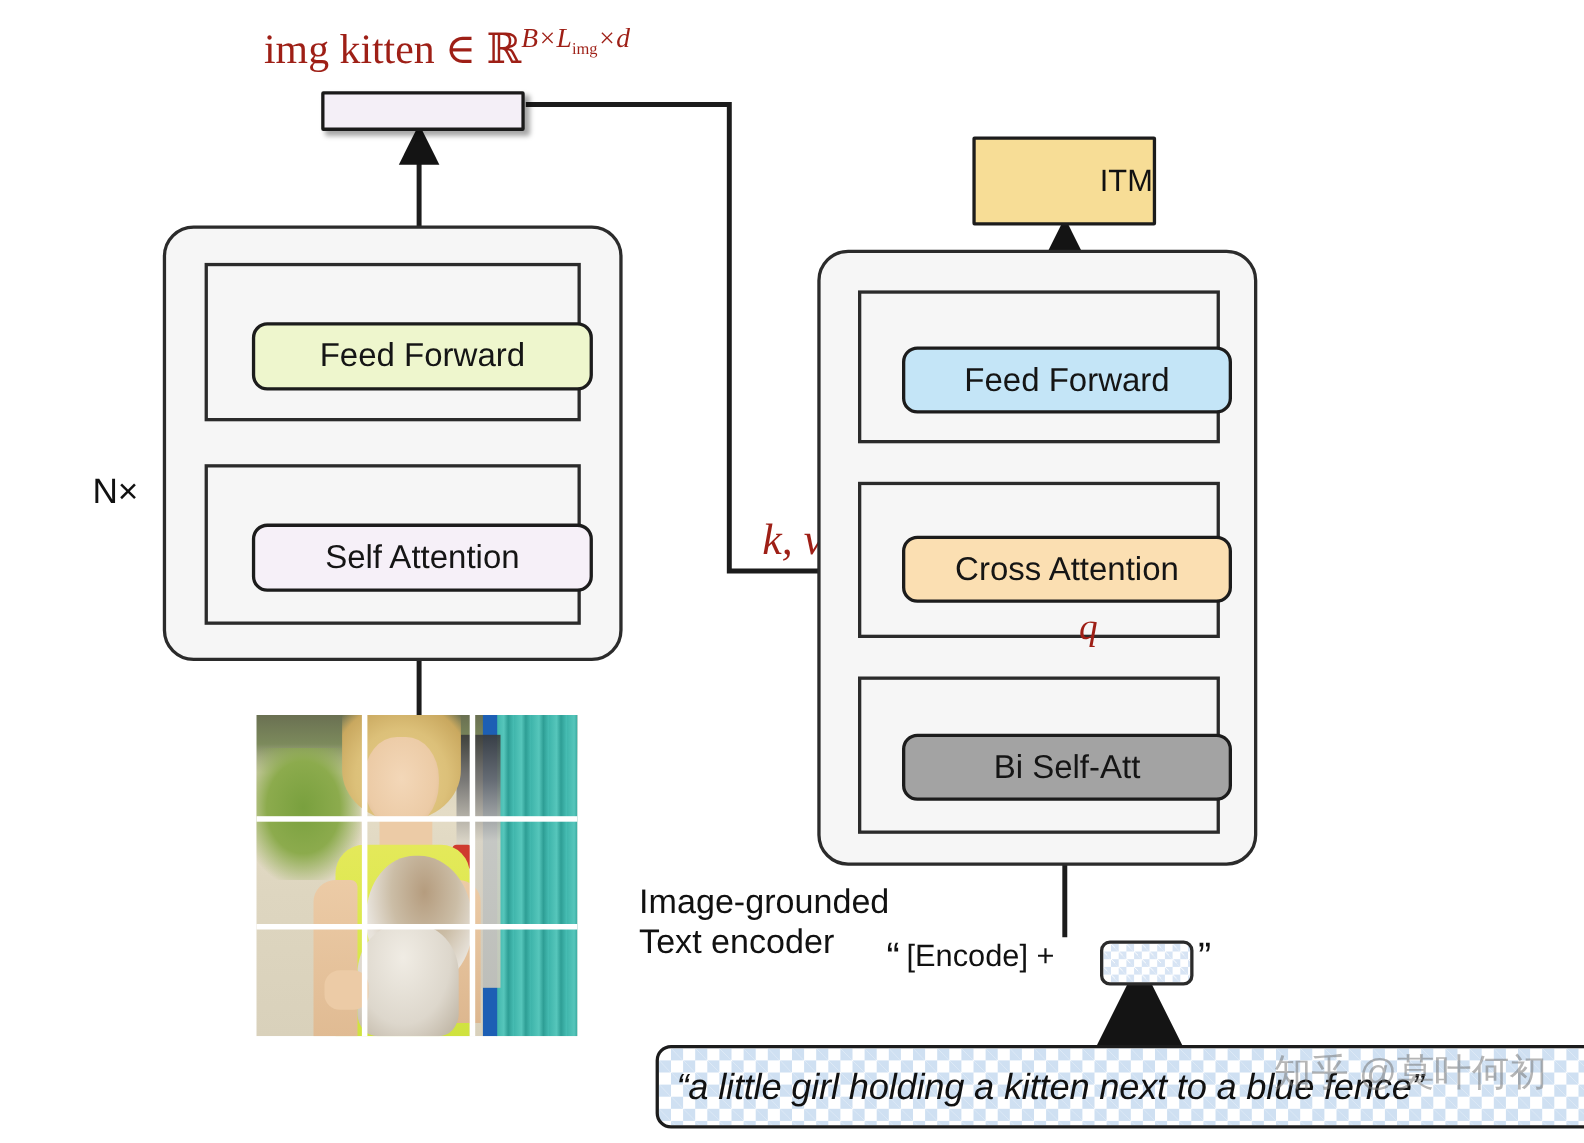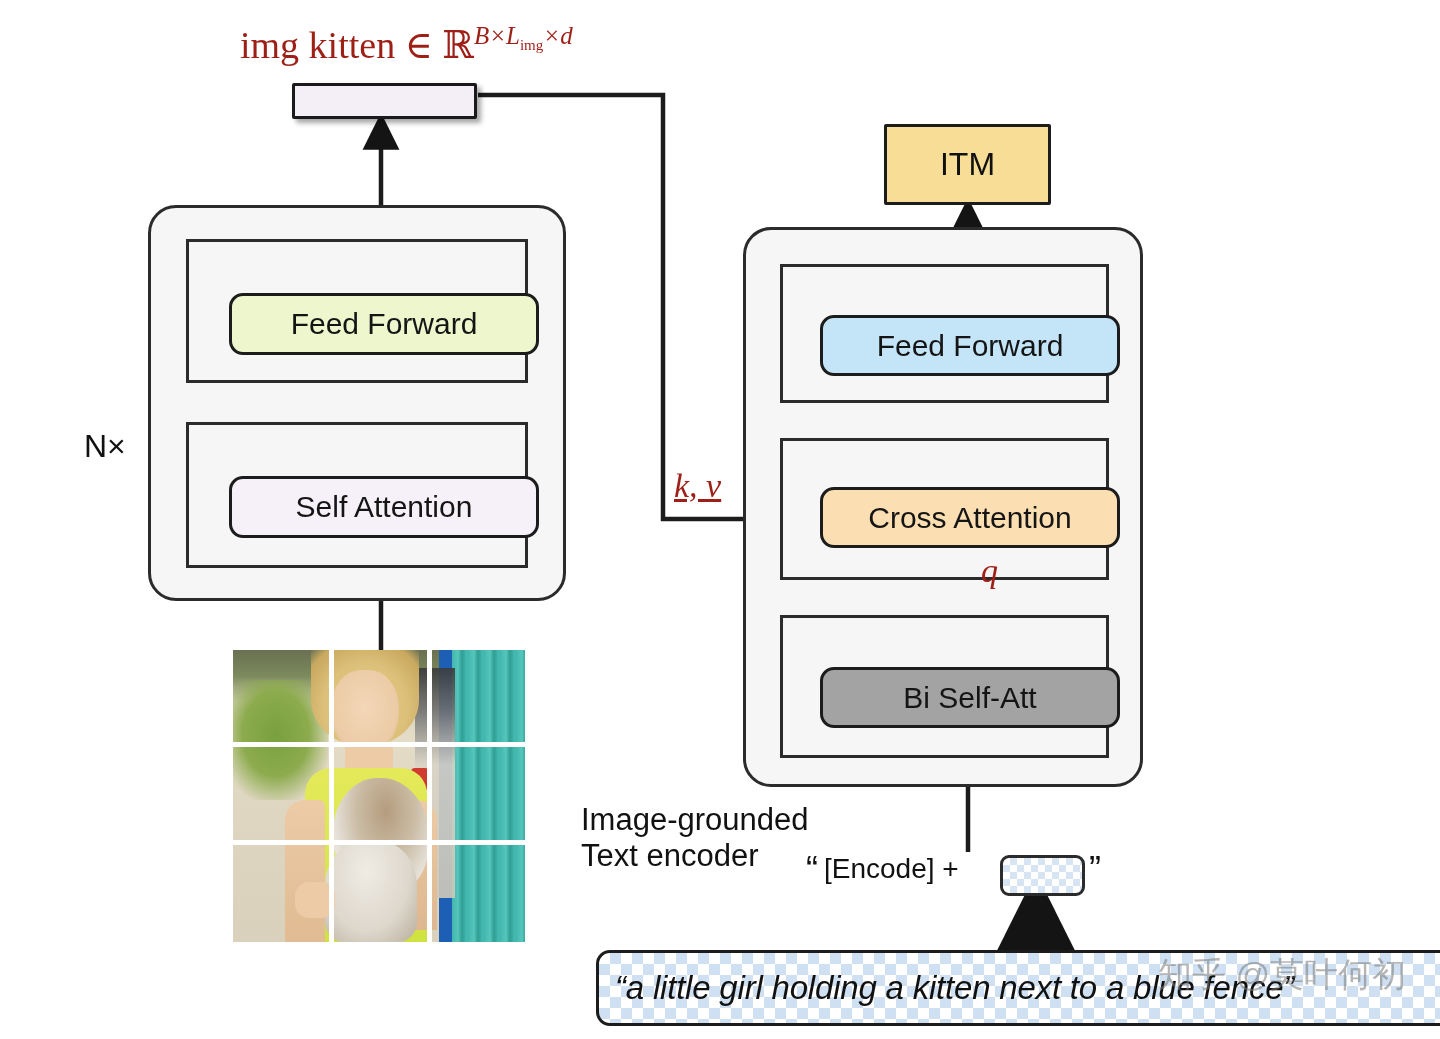--- a/index.html
+++ b/index.html
@@ -20,7 +20,7 @@
   .ff-right{background:#c4e5f7;}
   .ca-right{background:#fbdfb2;}
   .bsa-right{background:#a3a3a3;}
-  .itm{background:#f7dd96;border:3px solid #1c1c1c;border-radius:2px;font-size:32px;}
+  .itm{background:#f7dd96;border:3px solid #1c1c1c;border-radius:2px;font-size:28px;justify-content:flex-end;}
 
   .embedbox{background:#f4eff7;border:3px solid #1a1a1a;border-radius:2px;
             box-shadow:4px 4px 5px rgba(0,0,0,.35);}

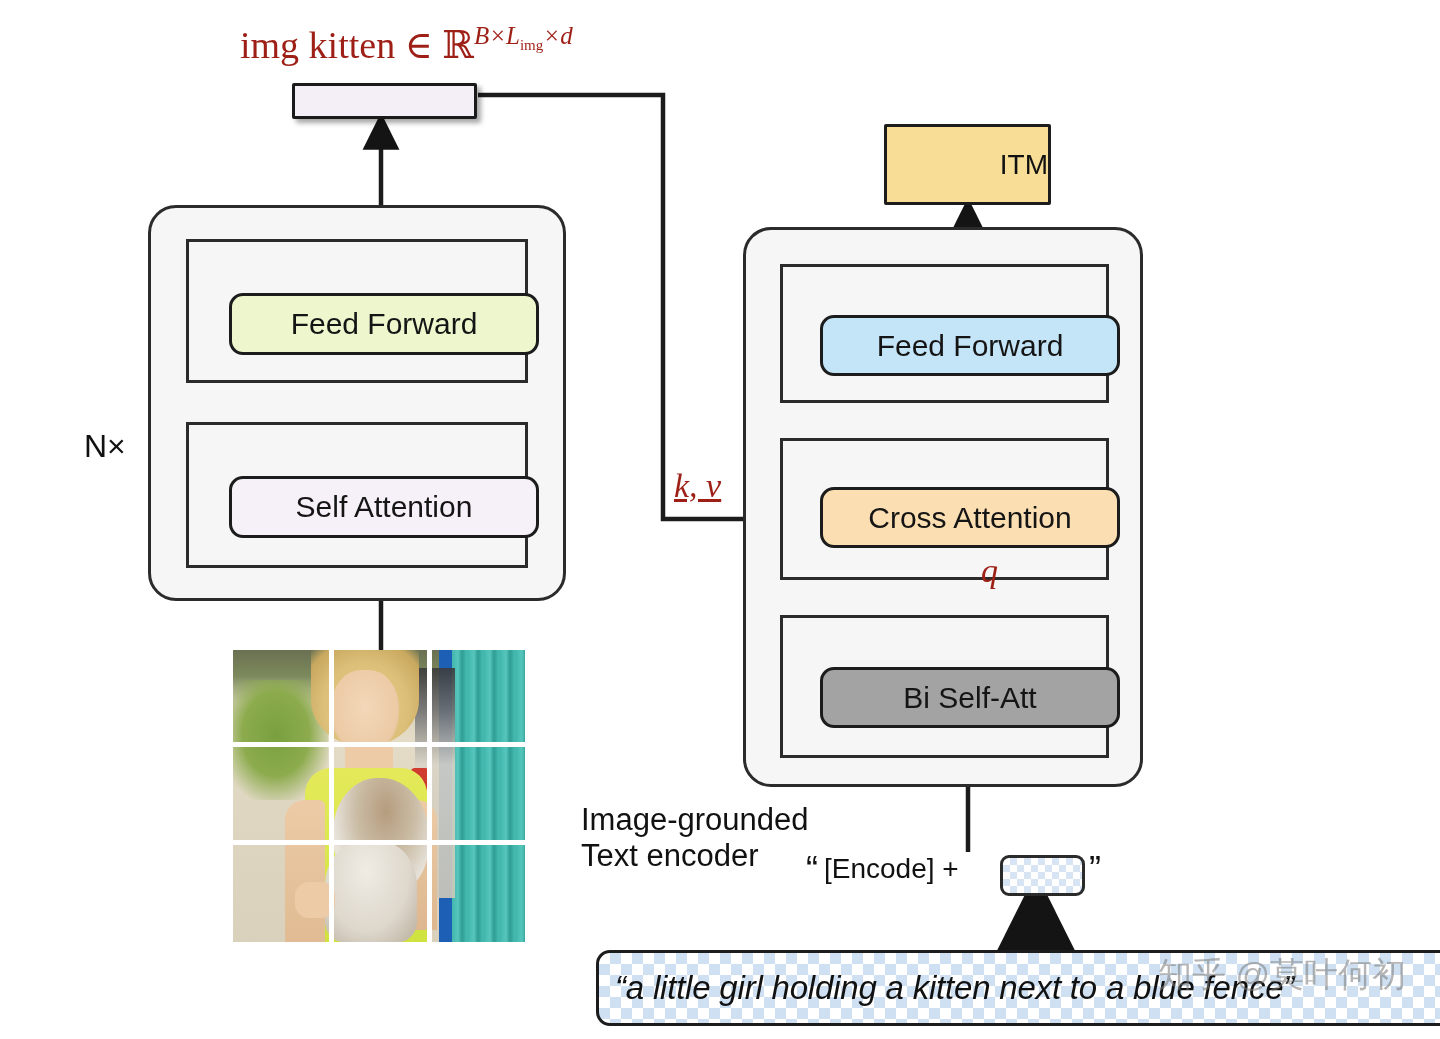--- a/index.html
+++ b/index.html
@@ -212,7 +212,7 @@
   </div>
 
 
-  <div class="mathlabel" style="left:674px;top:467px;font-size:34px;font-style:italic;text-decoration:underline;">k, v</div>
+  <div class="mathlabel" style="left:693px;top:467px;font-size:40px;font-style:italic;">k, v</div>
 
   <div class="node itm" style="left:884px;top:124px;width:167px;height:81px;">
     <span>ITM</span>

